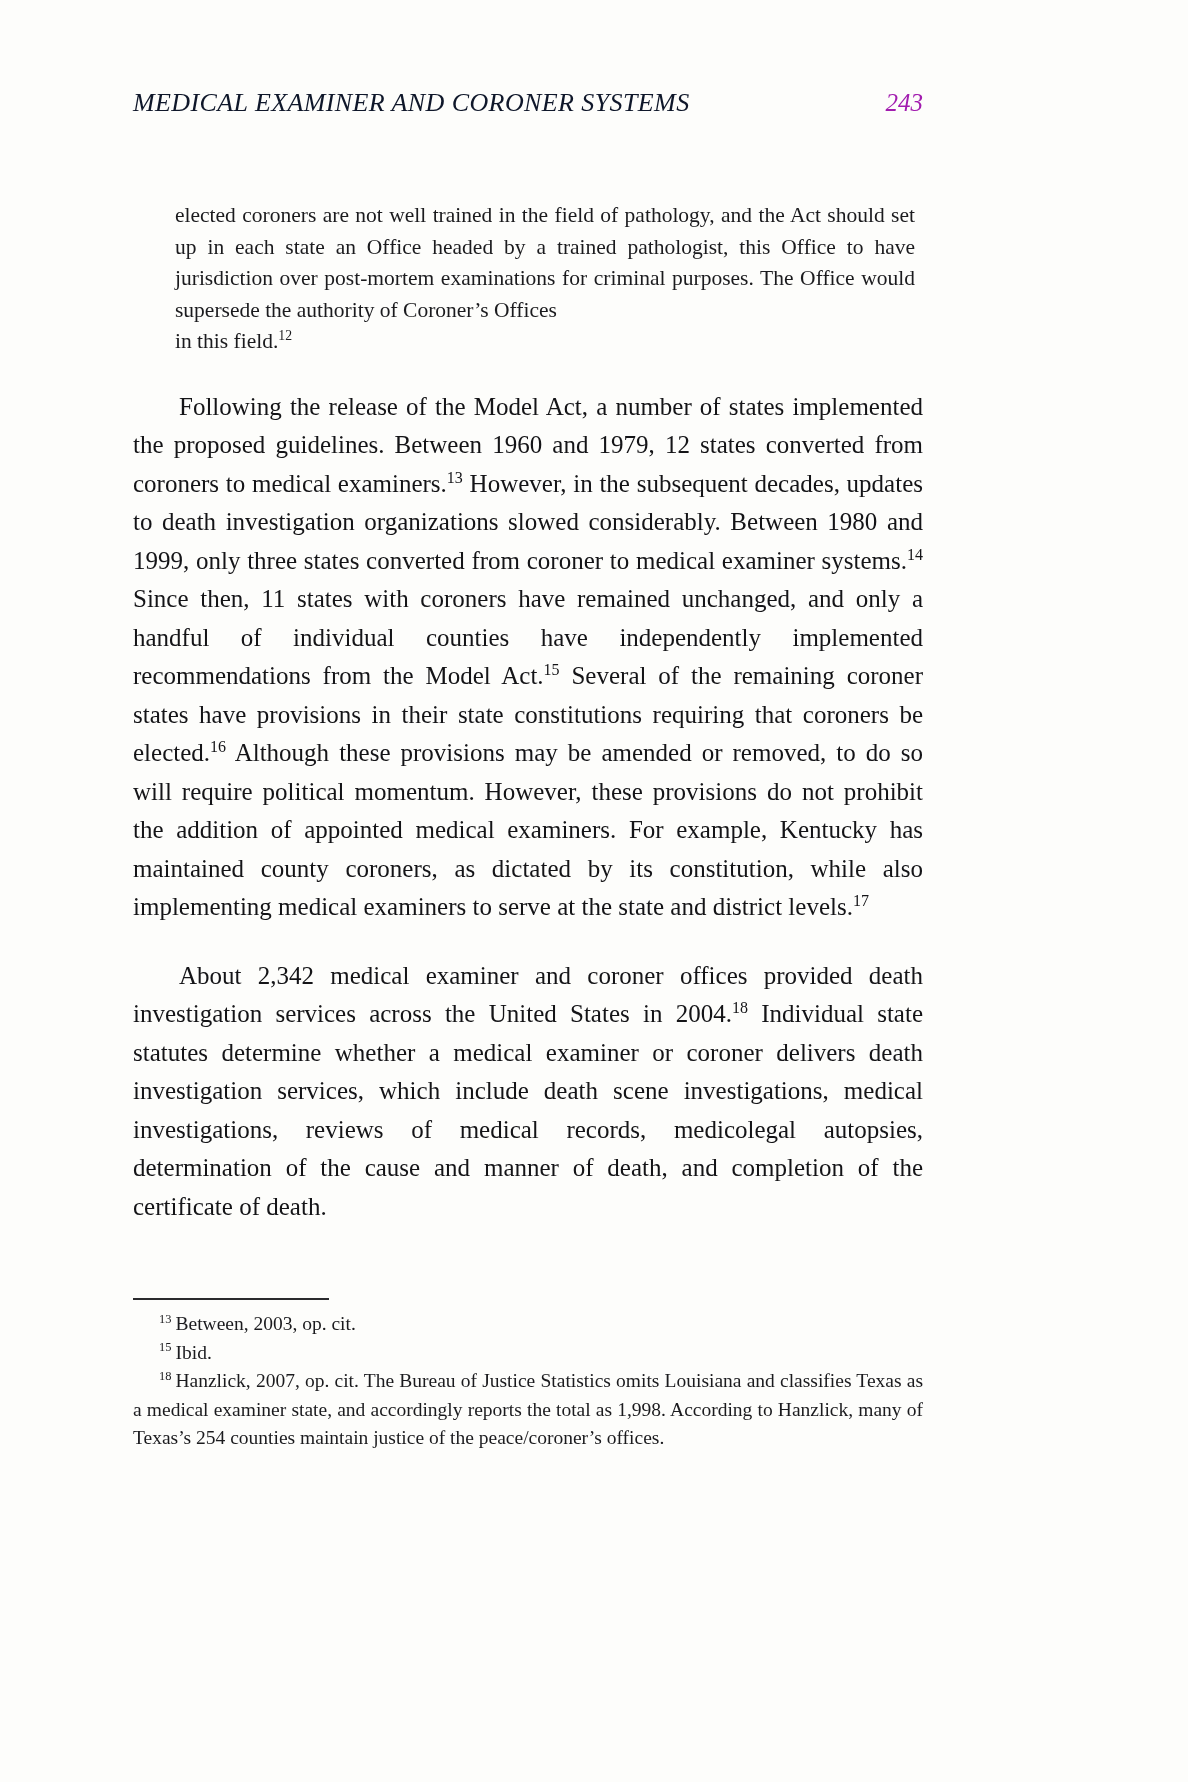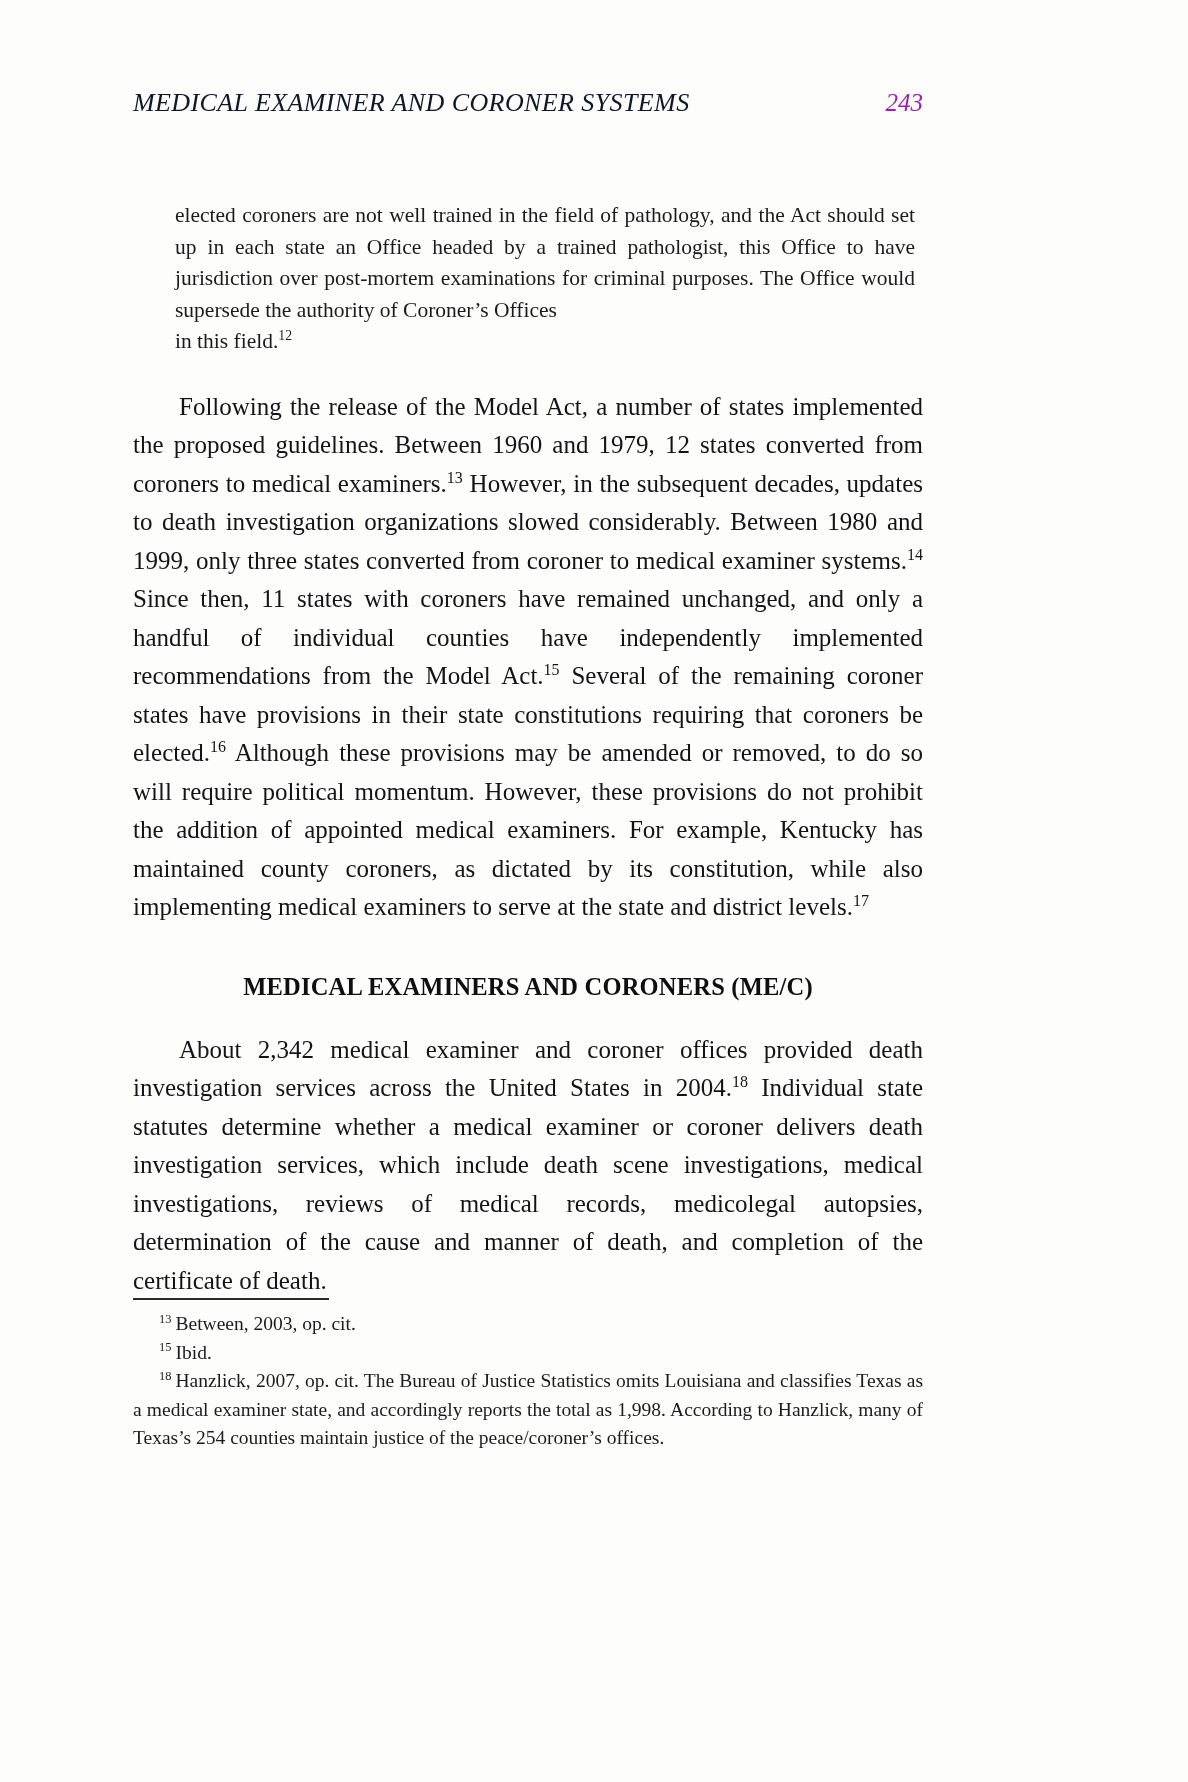--- a/index.html
+++ b/index.html
@@ -132,7 +132,6 @@
 
     <p class="para first-indent"><span>Following the release of the Model Act, a number of states implemented the proposed guidelines. Between 1960 and 1979, 12 states converted from coroners to medical examiners.</span><sup>13</sup><span> However, in the subsequent decades, updates to death investigation organizations slowed considerably. Between 1980 and 1999, only three states converted from coroner to medical examiner systems.</span><sup>14</sup><span> Since then, 11 states with coroners have remained unchanged, and only a handful of individual counties have independently implemented recommendations from the Model Act.</span><sup>15</sup><span> Several of the remaining coroner states have provisions in their state constitutions requiring that coroners be elected.</span><sup>16</sup><span> Although these provisions may be amended or removed, to do so will require political momentum. However, these provisions do not prohibit the addition of appointed medical examiners. For example, Kentucky has maintained county coroners, as dictated by its constitution, while also implementing medical examiners to serve at the state and district levels.</span><sup>17</sup></p>
 
-    <p class="section-heading">MEDICAL EXAMINERS AND CORONERS (ME/C)</p>
 
     <p class="para first-indent"><span>About 2,342 medical examiner and coroner offices provided death investigation services across the United States in 2004.</span><sup>18</sup><span> Individual state statutes determine whether a medical examiner or coroner delivers death investigation services, which include death scene investigations, medical investigations, reviews of medical records, medicolegal autopsies, determination of the cause and manner of death, and completion of the certificate of death.</span></p>
 

